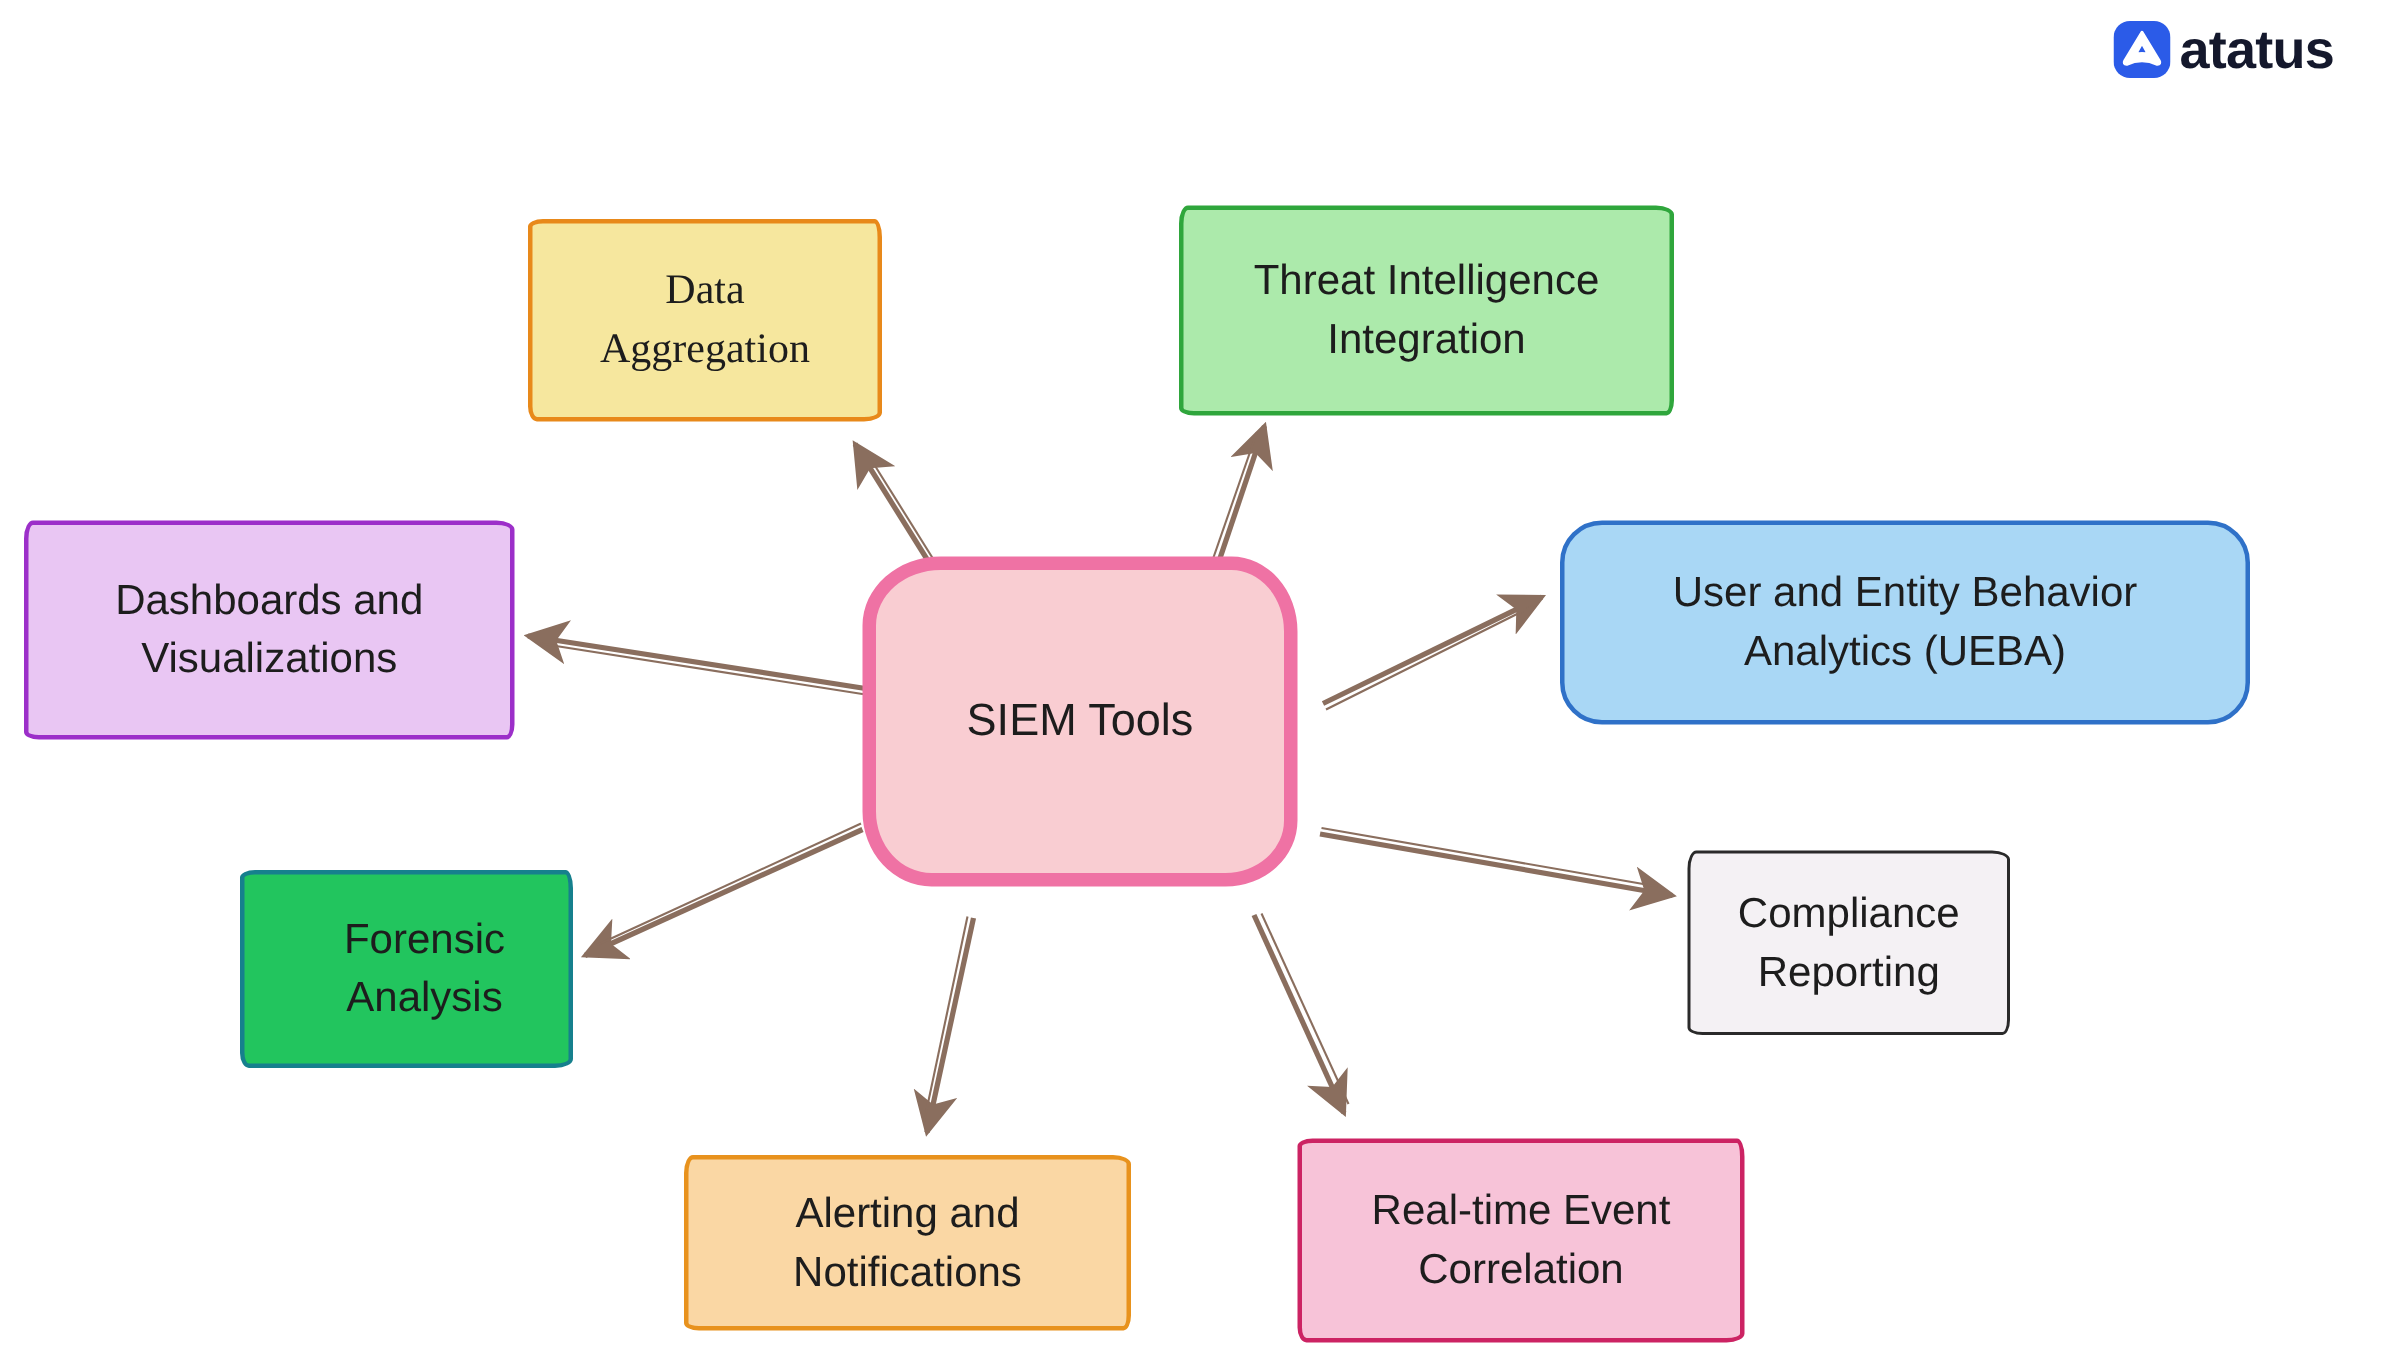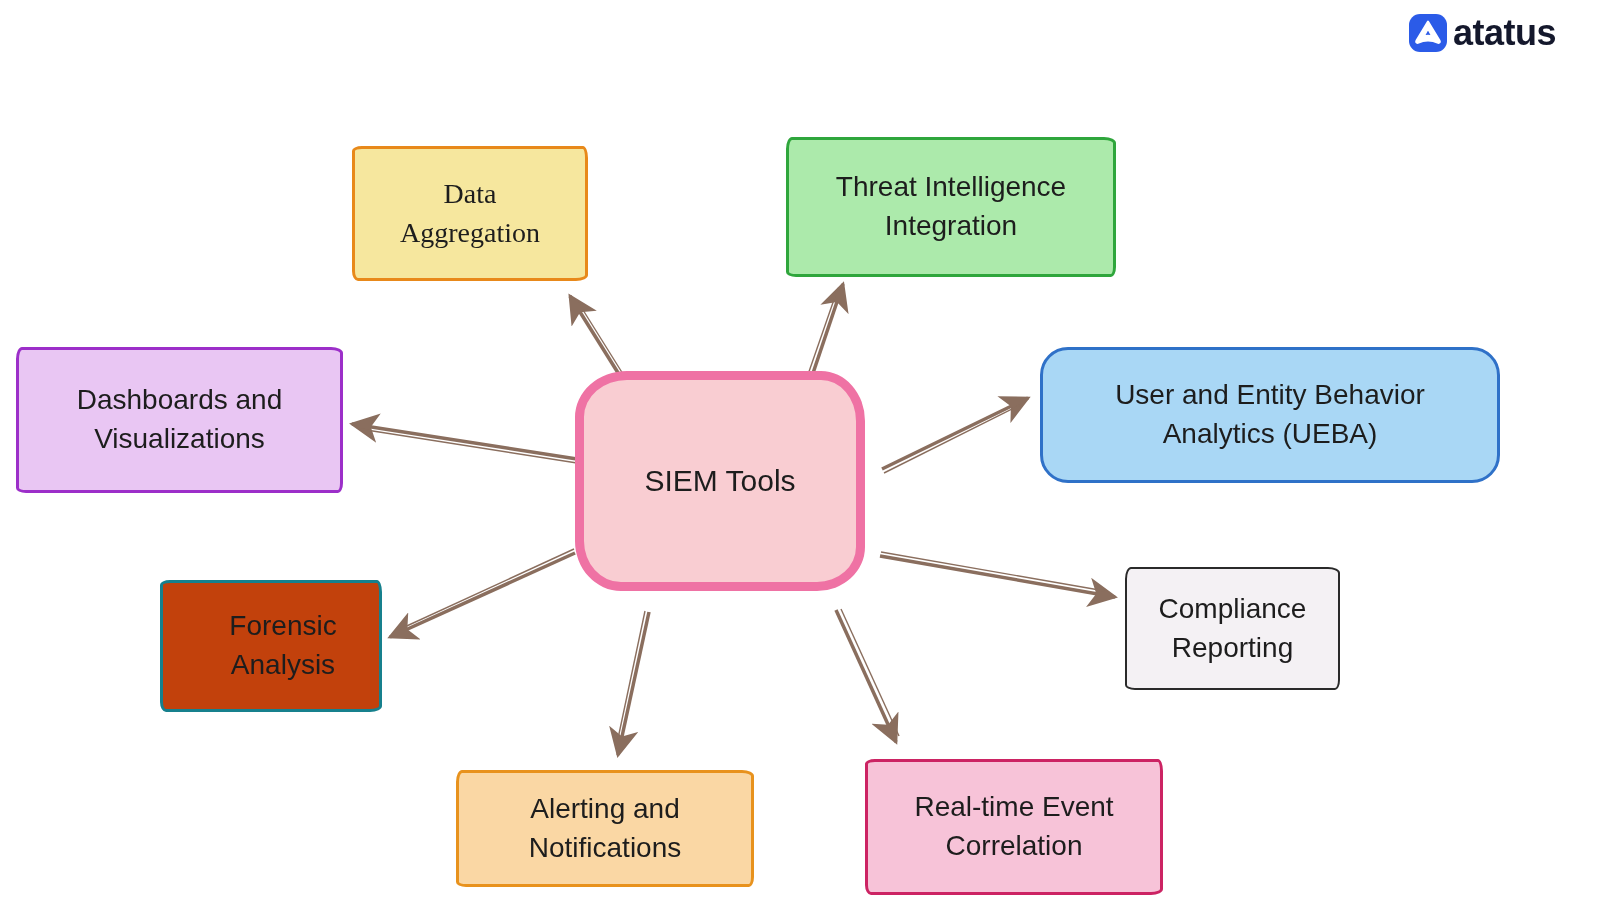--- a/index.html
+++ b/index.html
@@ -114,7 +114,7 @@
     <span class="lbl">Alerting and Notifications</span>
   </div>
 
-  <div class="node wob-a n-forensic" style="background-color: #c2410c; border-color: rgb(22, 128, 141); padding-left: 24px;">
+  <div class="node wob-a n-forensic" style="background-color: #22c55e; border-color: rgb(22, 128, 141); padding-left: 24px;">
     <span class="lbl">Forensic Analysis</span>
   </div>
 

